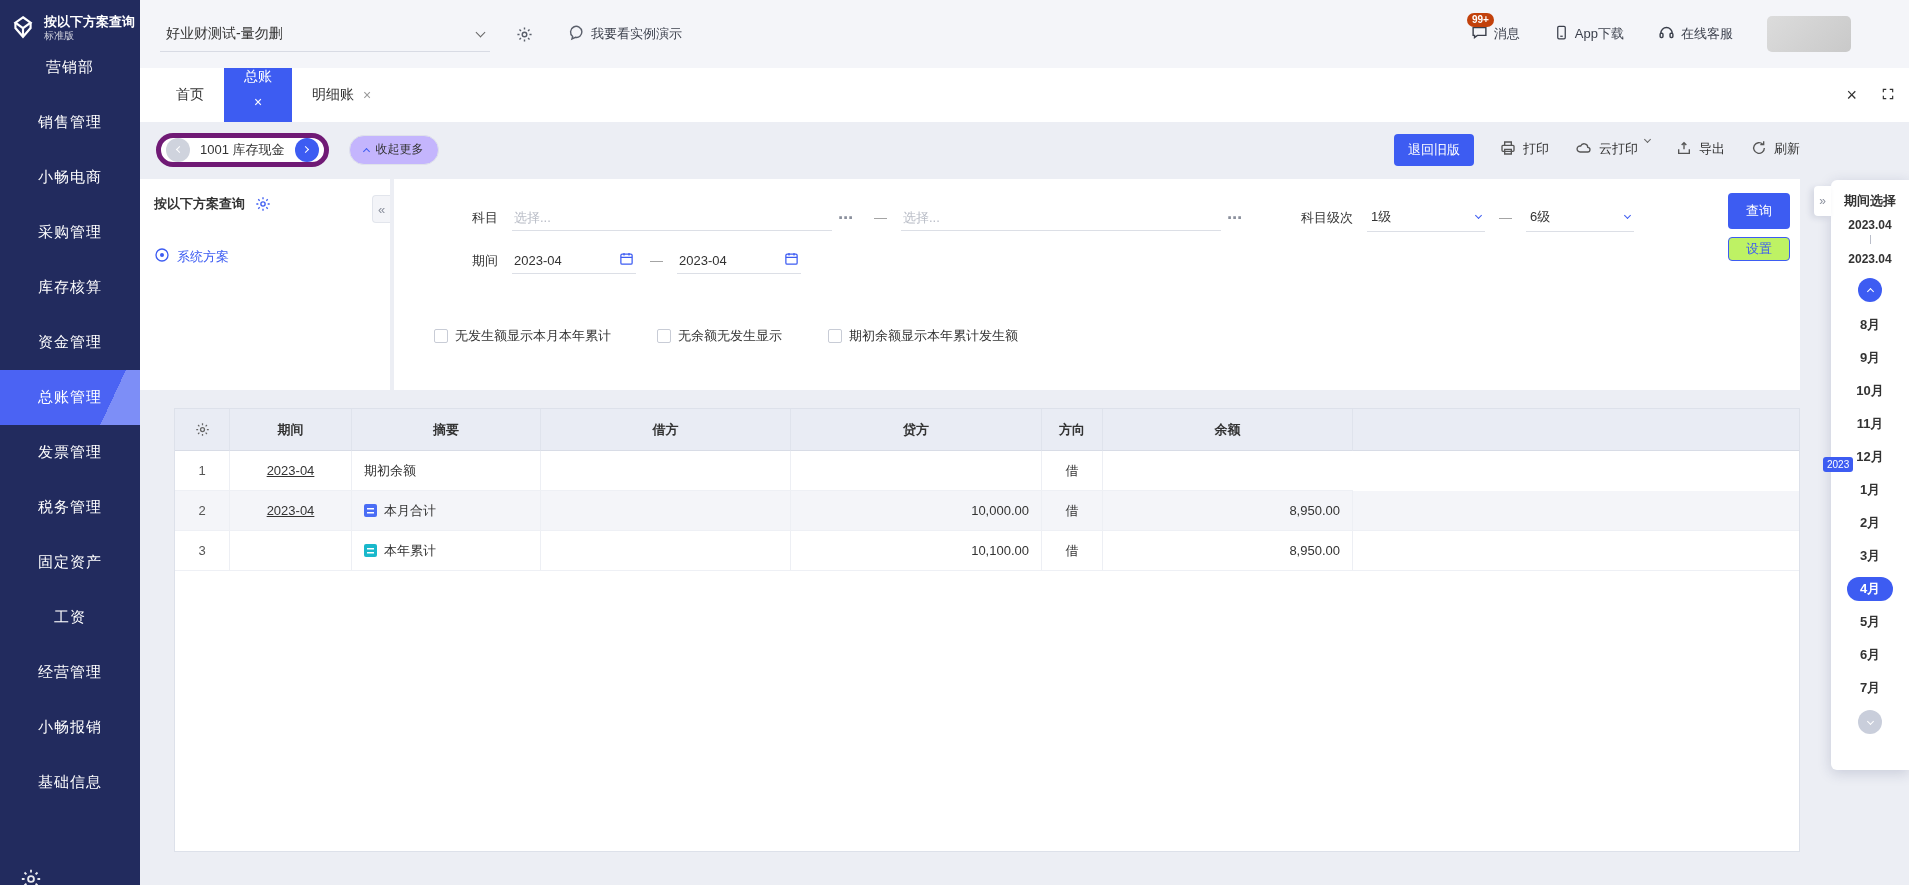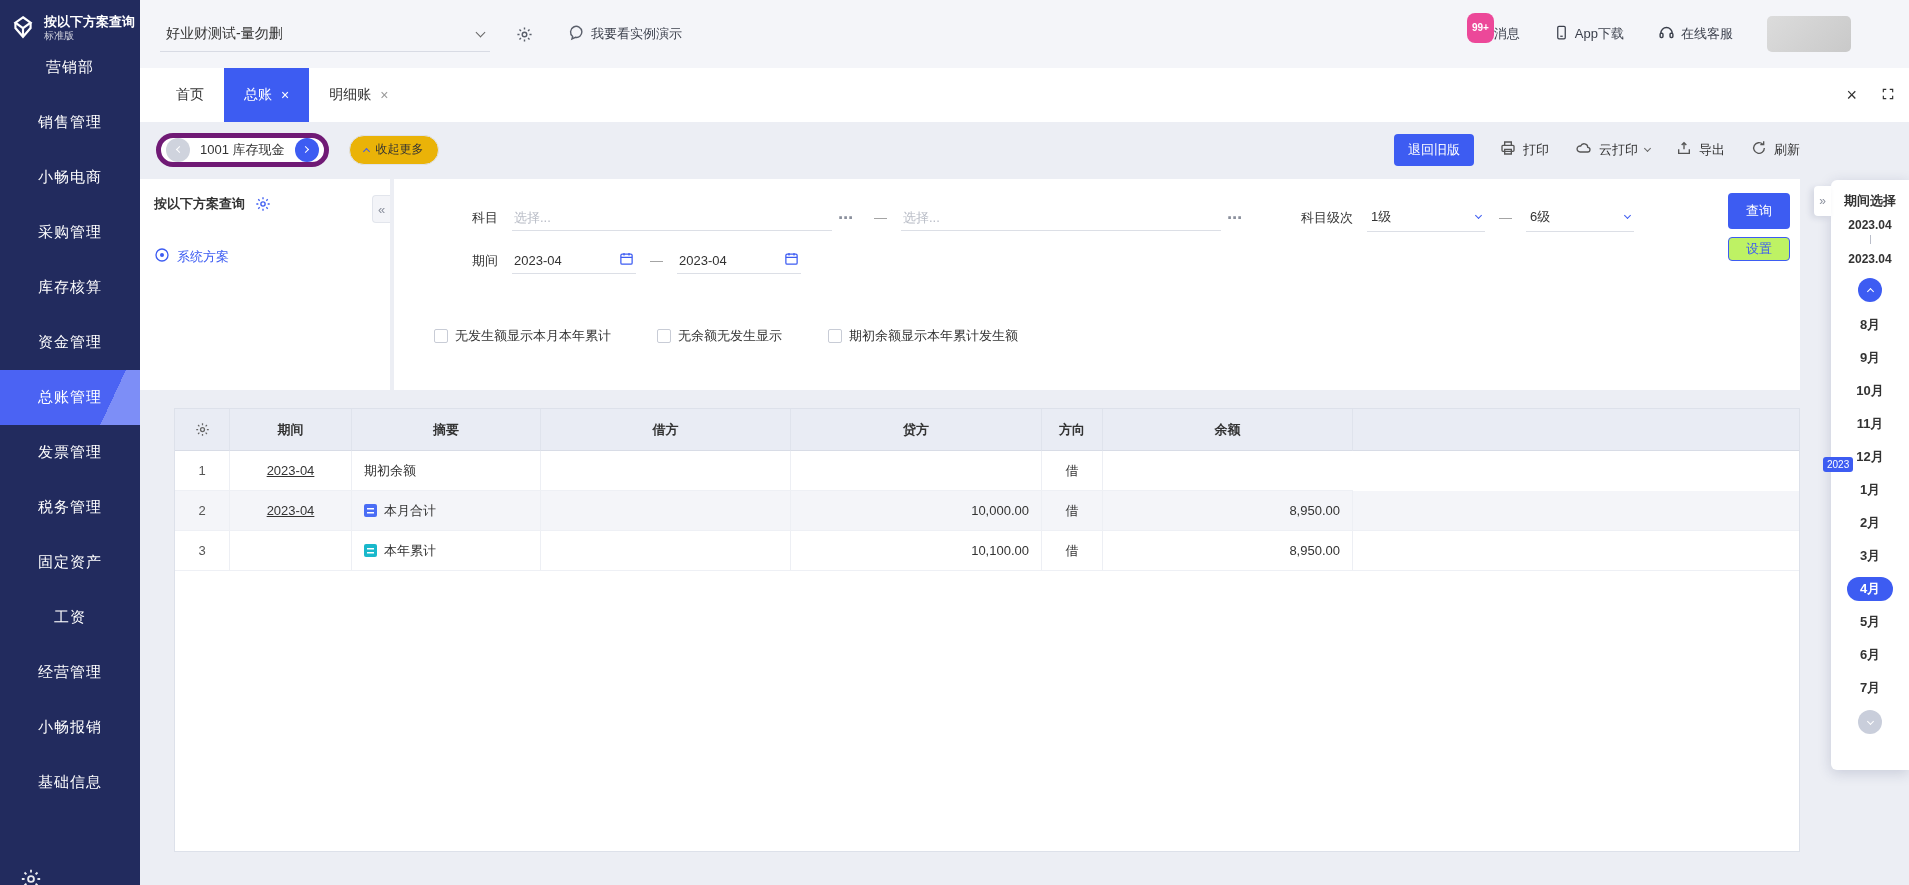--- a/index.html
+++ b/index.html
@@ -23,7 +23,7 @@
   .demo { margin-left:34px; display:flex; align-items:center; gap:7px; color:#3a3f4b; cursor:pointer; }
   .hdr-right { margin-left:auto; display:flex; align-items:center; gap:34px; }
   .hdr-item { display:flex; align-items:center; gap:6px; color:#3a3f4b; cursor:pointer; position:relative; }
-  .badge { position:absolute; top:-11px; right:26px; background:#ec4899; color:#fff; font-size:10px; line-height:14px; padding:8px 5px; border-radius:8px; font-weight:bold; }
+  .badge { position:absolute; top:-11px; right:26px; background:#c2410c; color:#fff; font-size:10px; line-height:14px; padding:0 5px; border-radius:8px; font-weight:bold; }
   .avatar { width:84px; height:36px; border-radius:5px; background:linear-gradient(135deg,#dcdcdc,#c9c9c9); }
 
   

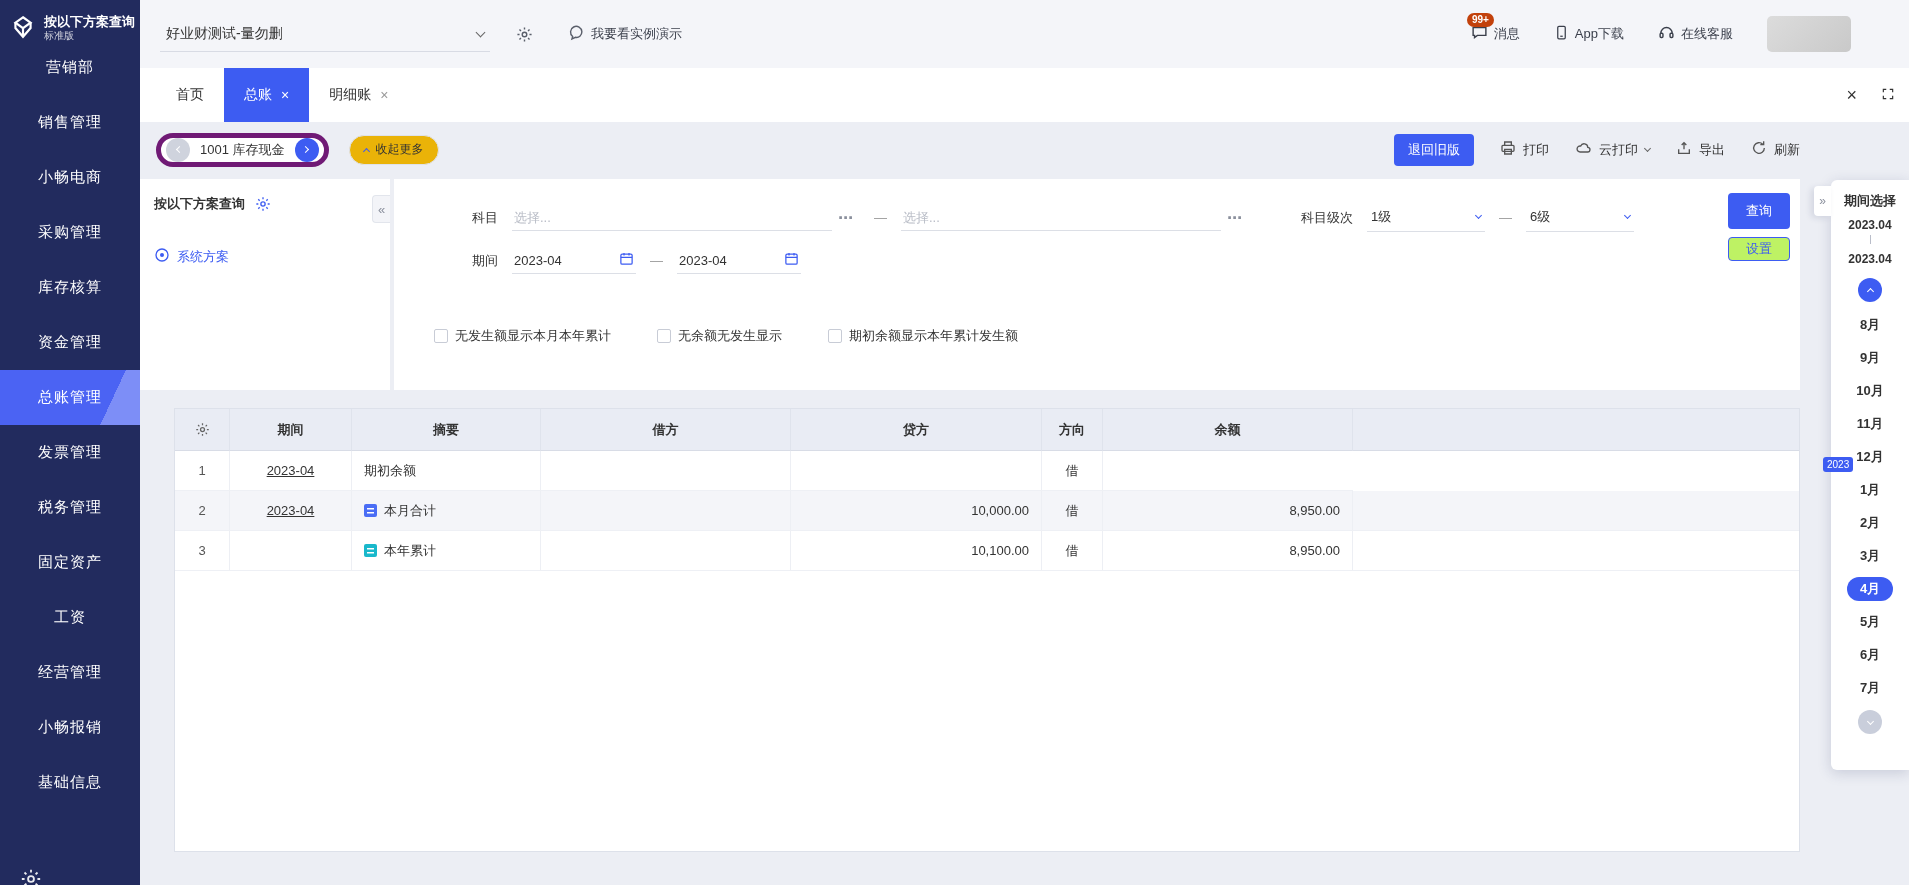--- a/index.html
+++ b/index.html
@@ -29,7 +29,7 @@
   
   .tabbar { position:absolute; left:140px; top:68px; right:0; height:54px; background:#fff; display:flex; align-items:stretch; padding-left:16px; }
   .tab { display:flex; align-items:center; gap:9px; padding:0 20px; font-size:14px; color:#333; cursor:pointer; }
-  .tab.active { background:#3d5cf2; color:#fff; }
+  .tab.active { background:#3d5cf2; color:#fff;flex-direction:column; }
   .tab .x { font-size:14px; line-height:1; }
   .tab.active .x { color:#fff; }
   .tab .x { color:#999; }

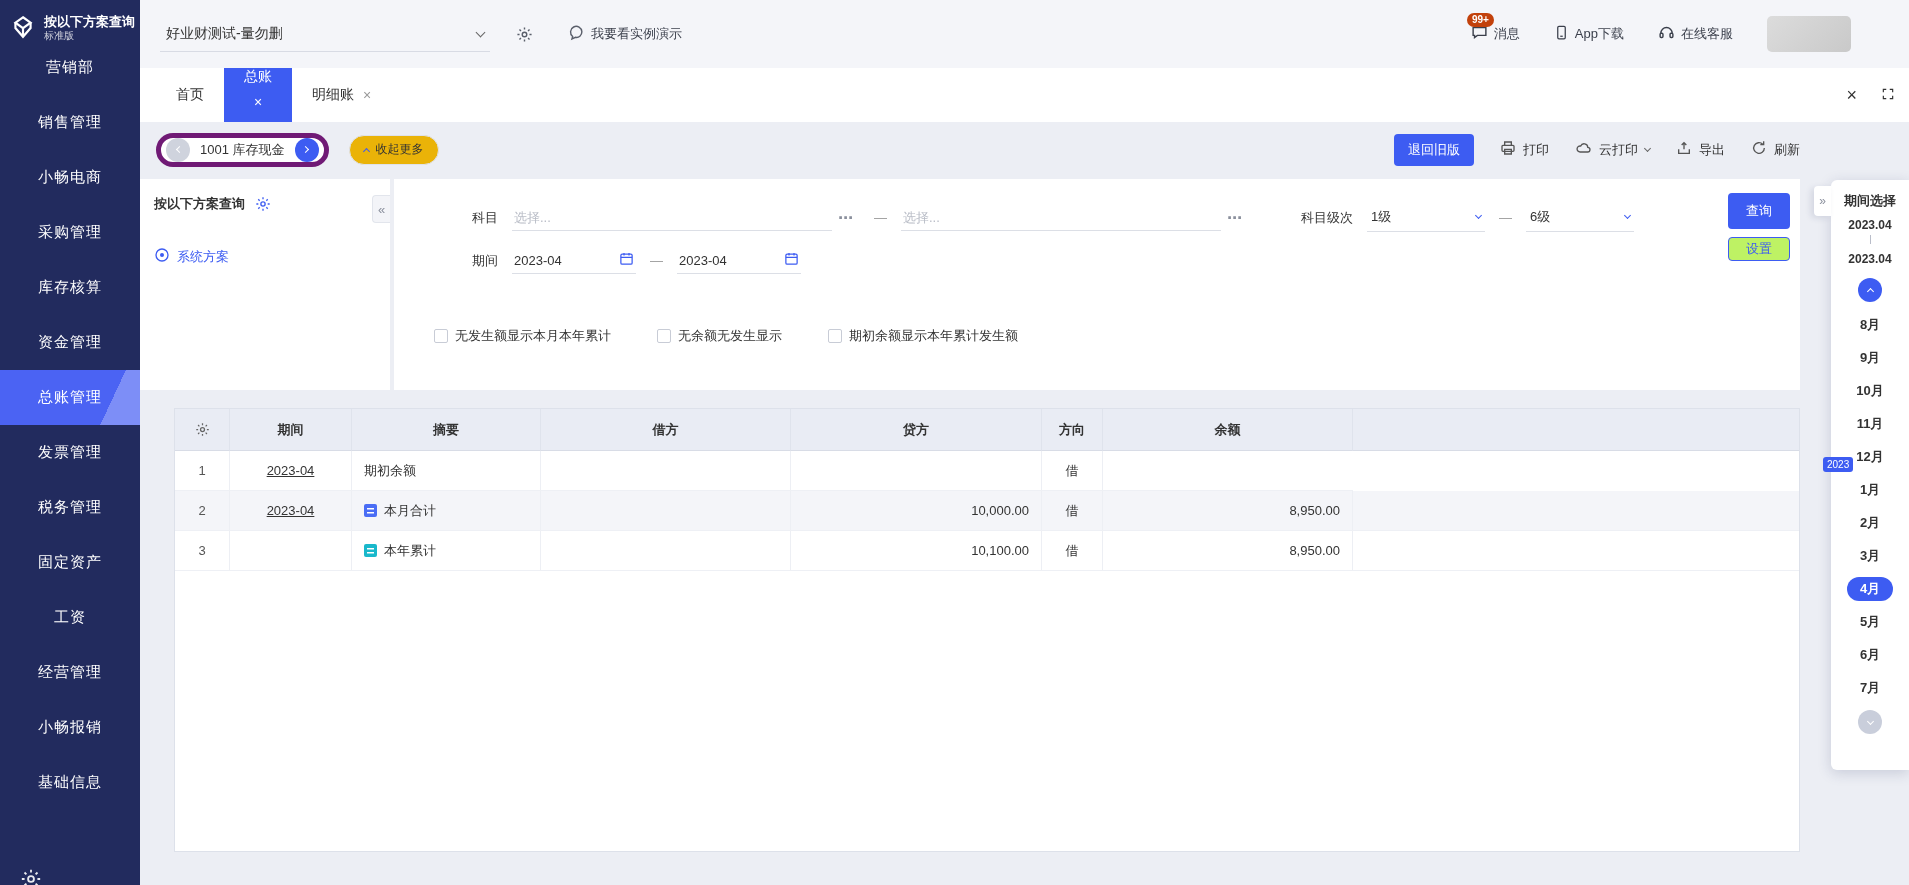--- a/index.html
+++ b/index.html
@@ -42,7 +42,7 @@
   .circ.gray { background:#cfd3dd; }
   .circ.blue { background:#3d5cf2; }
   .acct-pill .txt { font-size:13px; color:#333; padding:0 2px; }
-  .collapse-pill { margin-left:20px; height:30px; border-radius:15px; background:#eab308; border:1px solid #dfe2ea; display:flex; align-items:center; gap:7px; padding:0 14px; font-size:12px; color:#333; cursor:pointer; }
+  .collapse-pill { margin-left:20px; height:30px; border-radius:15px; background:#c4b5fd; border:1px solid #dfe2ea; display:flex; align-items:center; gap:7px; padding:0 14px; font-size:12px; color:#333; cursor:pointer; }
   .tb-right { margin-left:auto; display:flex; align-items:center; gap:26px;padding-left:20px; }
   .btn-old { height:32px; padding:0 14px; background:#3d5cf2; color:#fff; border:none; border-radius:4px; font-size:13px; cursor:pointer; font-family:inherit; }
   .tb-act { display:flex; align-items:center; gap:7px; color:#333; cursor:pointer; }

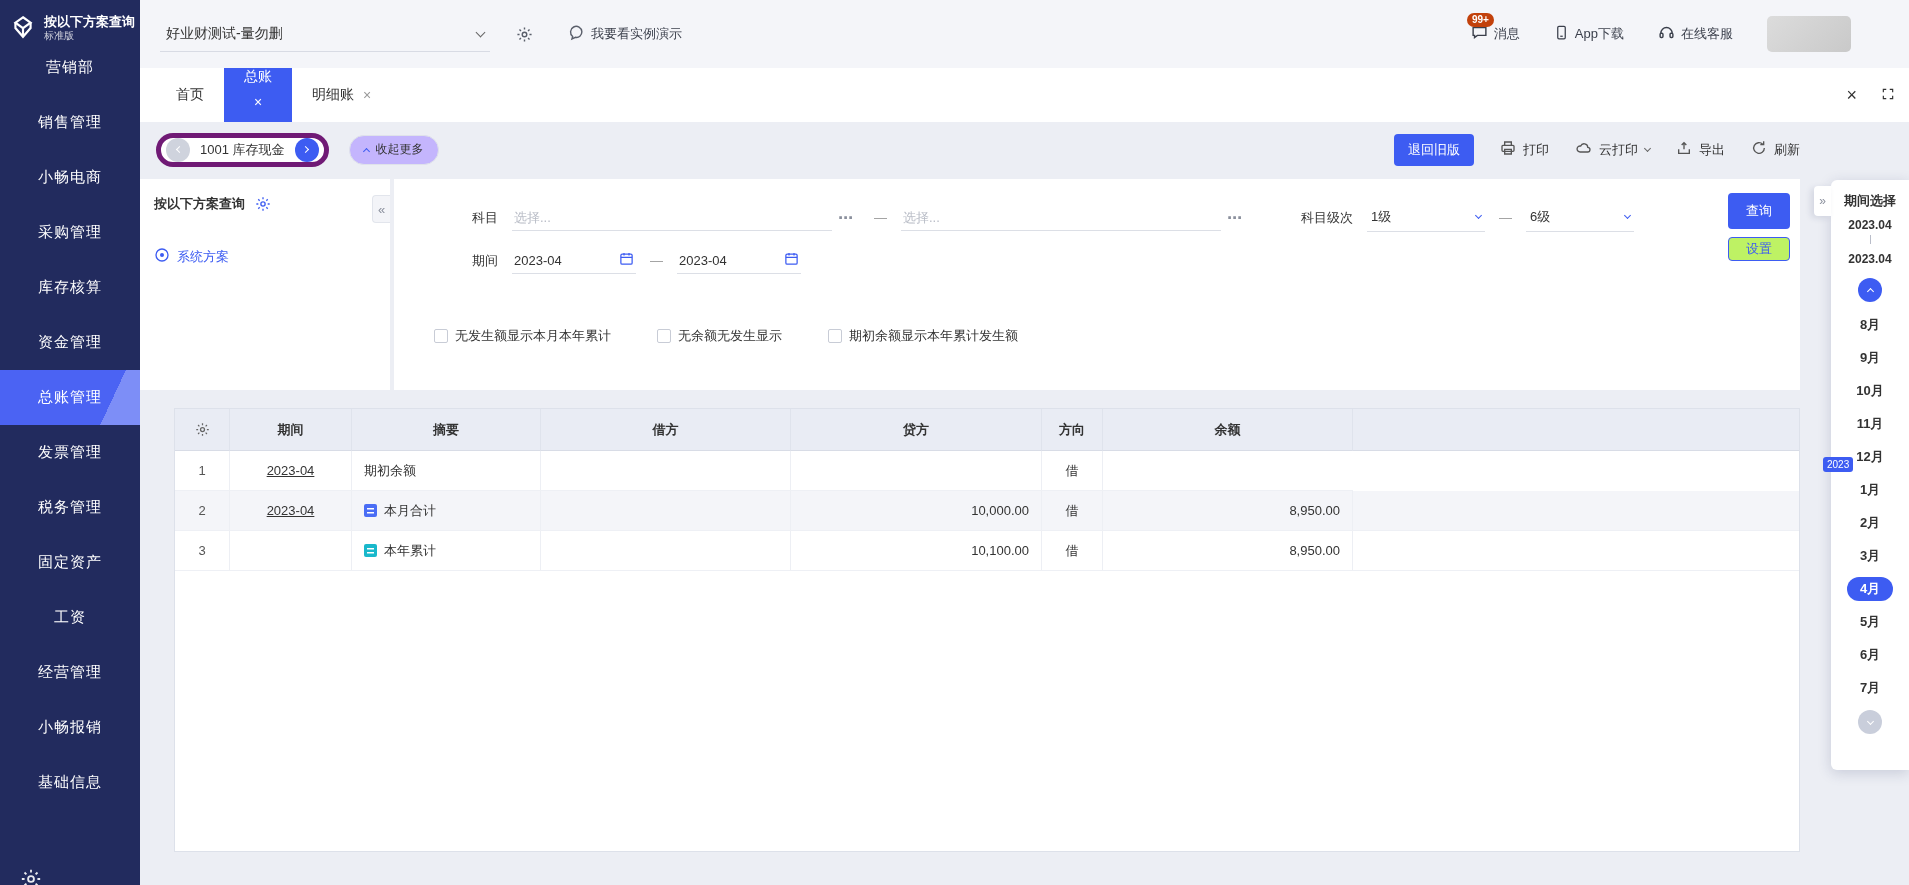--- a/index.html
+++ b/index.html
@@ -45,7 +45,7 @@
   .collapse-pill { margin-left:20px; height:30px; border-radius:15px; background:#c4b5fd; border:1px solid #dfe2ea; display:flex; align-items:center; gap:7px; padding:0 14px; font-size:12px; color:#333; cursor:pointer; }
   .tb-right { margin-left:auto; display:flex; align-items:center; gap:26px;padding-left:20px; }
   .btn-old { height:32px; padding:0 14px; background:#3d5cf2; color:#fff; border:none; border-radius:4px; font-size:13px; cursor:pointer; font-family:inherit; }
-  .tb-act { display:flex; align-items:center; gap:7px; color:#333; cursor:pointer; }
+  .tb-act { display:flex; gap:7px; color:#333; cursor:pointer; }
   .tb-act svg { color:#555; }
 
   

